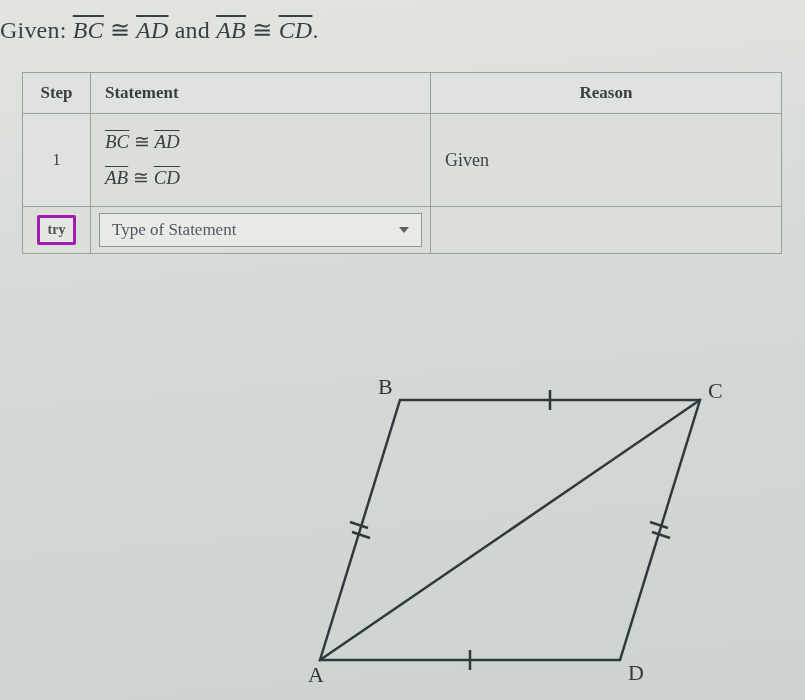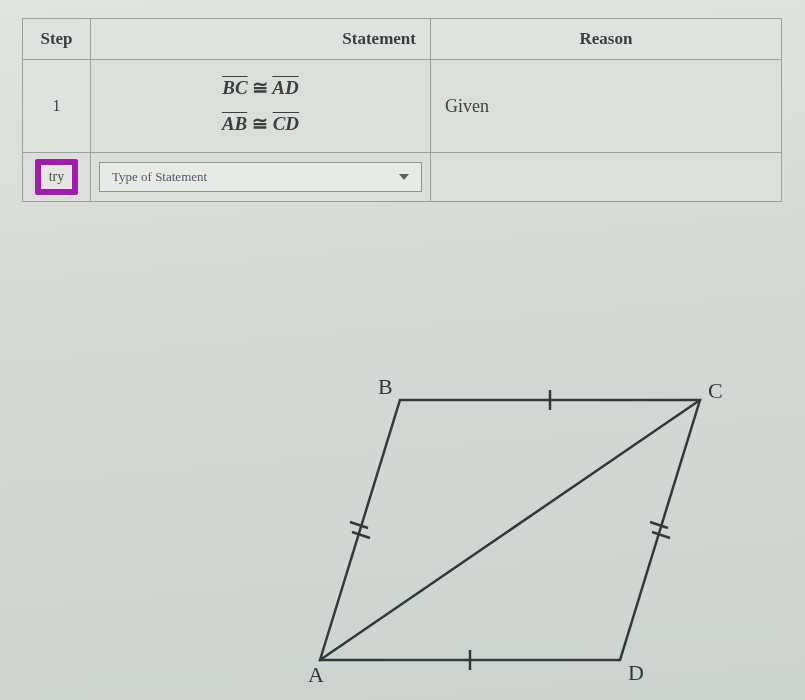--- a/index.html
+++ b/index.html
@@ -110,6 +110,19 @@
 
 <div class="page">
 
+  <div class="given">
+    <span>Given:</span>
+    <span class="math">
+      <span class="overline">BC</span>
+      <span class="cong">≅</span>
+      <span class="overline">AD</span>
+    </span>
+    <span>and</span>
+    <span class="math">
+      <span class="overline">AB</span>
+      <span class="cong">≅</span>
+      <span class="overline">CD</span></span><span>.</span>
+  </div>
 
 
   <table class="proof-table">

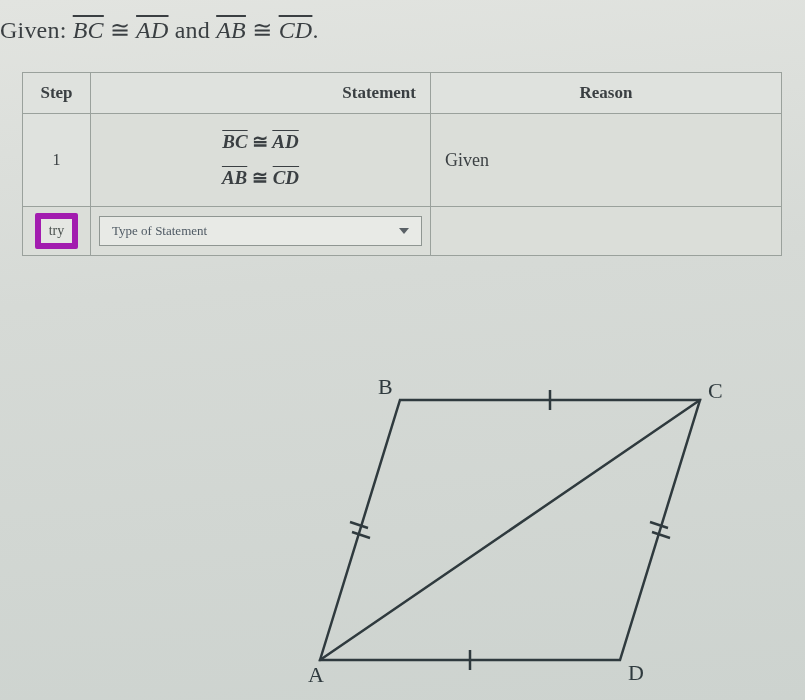--- a/index.html
+++ b/index.html
@@ -52,7 +52,7 @@
     text-align: left;
   }
   .proof-table th.step-h { width: 68px; text-align: center; }
-  .proof-table th.stmt-h { width: 340px; text-align: right; }
+  .proof-table th.stmt-h { width: 340px; text-align: left; }
   .proof-table th.reason-h { text-align: center; }
   .step-cell { text-align: center; font-size: 16px; color: #3a3f42; background: #dfe2de; }
   .stmt-cell {

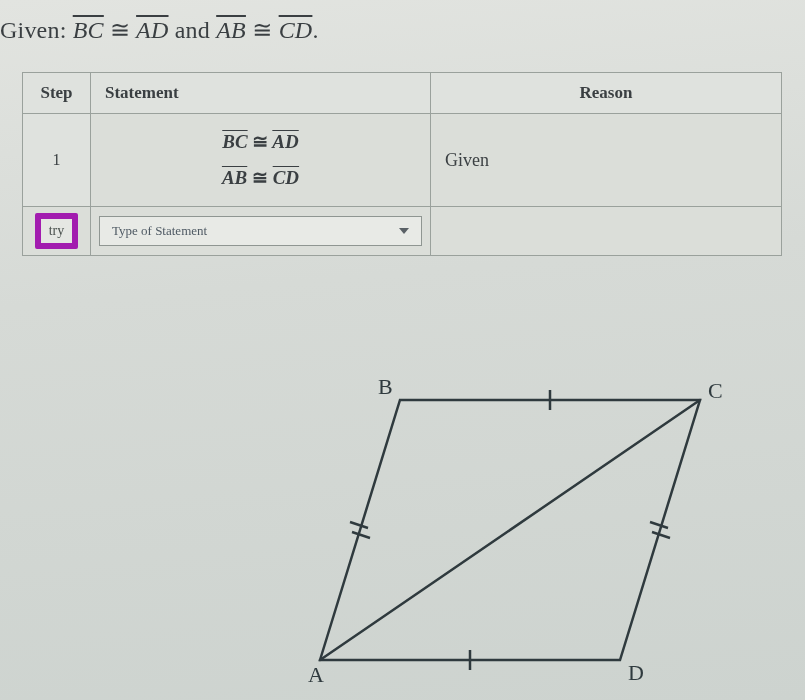--- a/index.html
+++ b/index.html
@@ -56,12 +56,11 @@
   .proof-table th.reason-h { text-align: center; }
   .step-cell { text-align: center; font-size: 16px; color: #3a3f42; background: #dfe2de; }
   .stmt-cell {
-    text-align: center;
+    text-align: left;
     font-size: 19px;
     font-style: italic;
     background: #dbded9;
     line-height: 1.9;
-    font-weight: bold;
   }
   .reason-cell { font-size: 18px; background: #dbded9; color: #3c4144; }
 

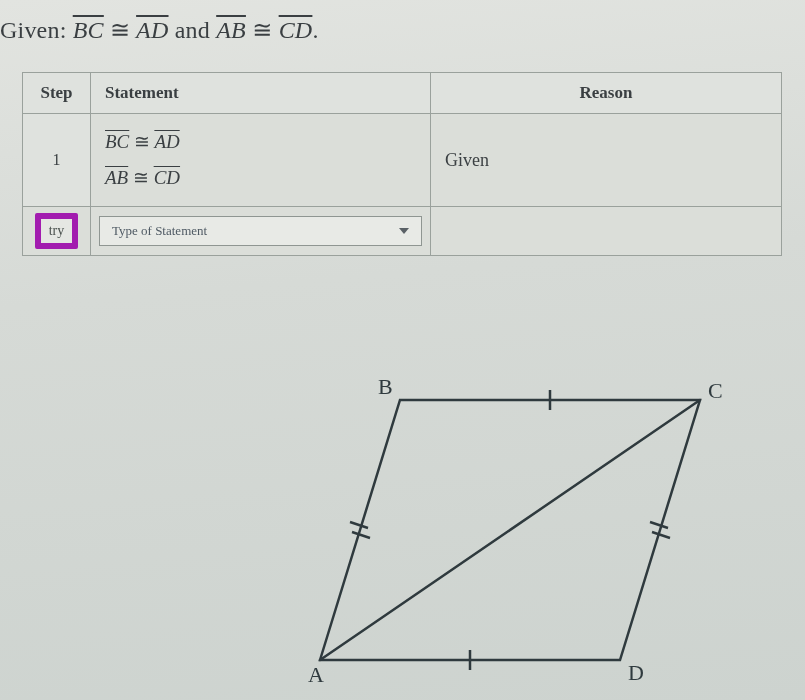--- a/index.html
+++ b/index.html
@@ -67,7 +67,7 @@
   .try-row td { padding: 6px 8px; background: #dbded9; }
   .try-btn {
     display: inline-block;
-    border: 6px solid #a21caf;
+    border: 3px solid #a21caf;
     background: #e5e7e3;
     color: #4a514e;
     font-size: 14px;
@@ -75,6 +75,7 @@
     border-radius: 2px;
     font-family: Georgia, serif;
     cursor: pointer;
+    font-weight: bold;
   }
   .type-select {
     display: flex;

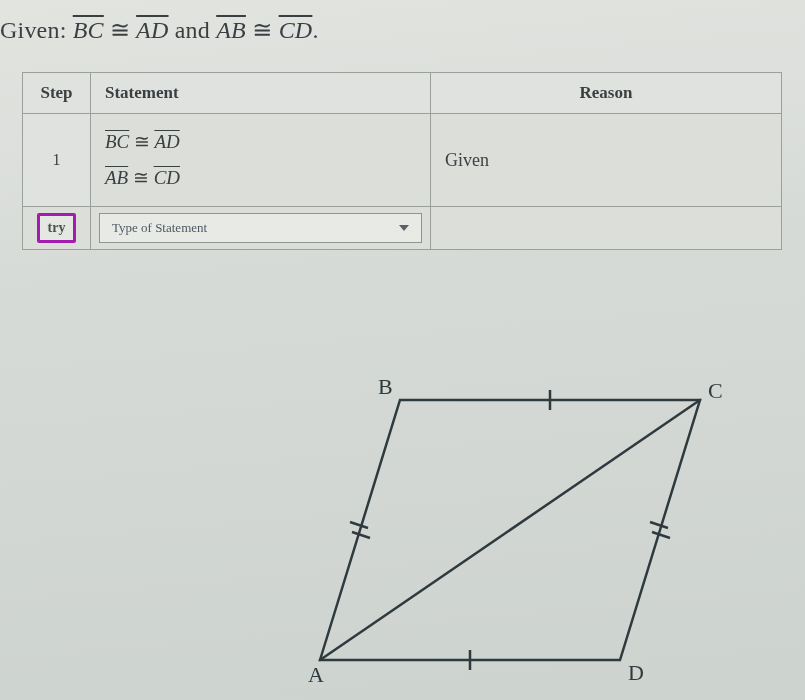--- a/index.html
+++ b/index.html
@@ -84,7 +84,7 @@
     border: 1px solid #8f9692;
     background: #e8eae6;
     color: #4f5a64;
-    font-size: 13px;
+    font-size: 17px;
     padding: 6px 12px;
     width: 100%;
     cursor: pointer;

